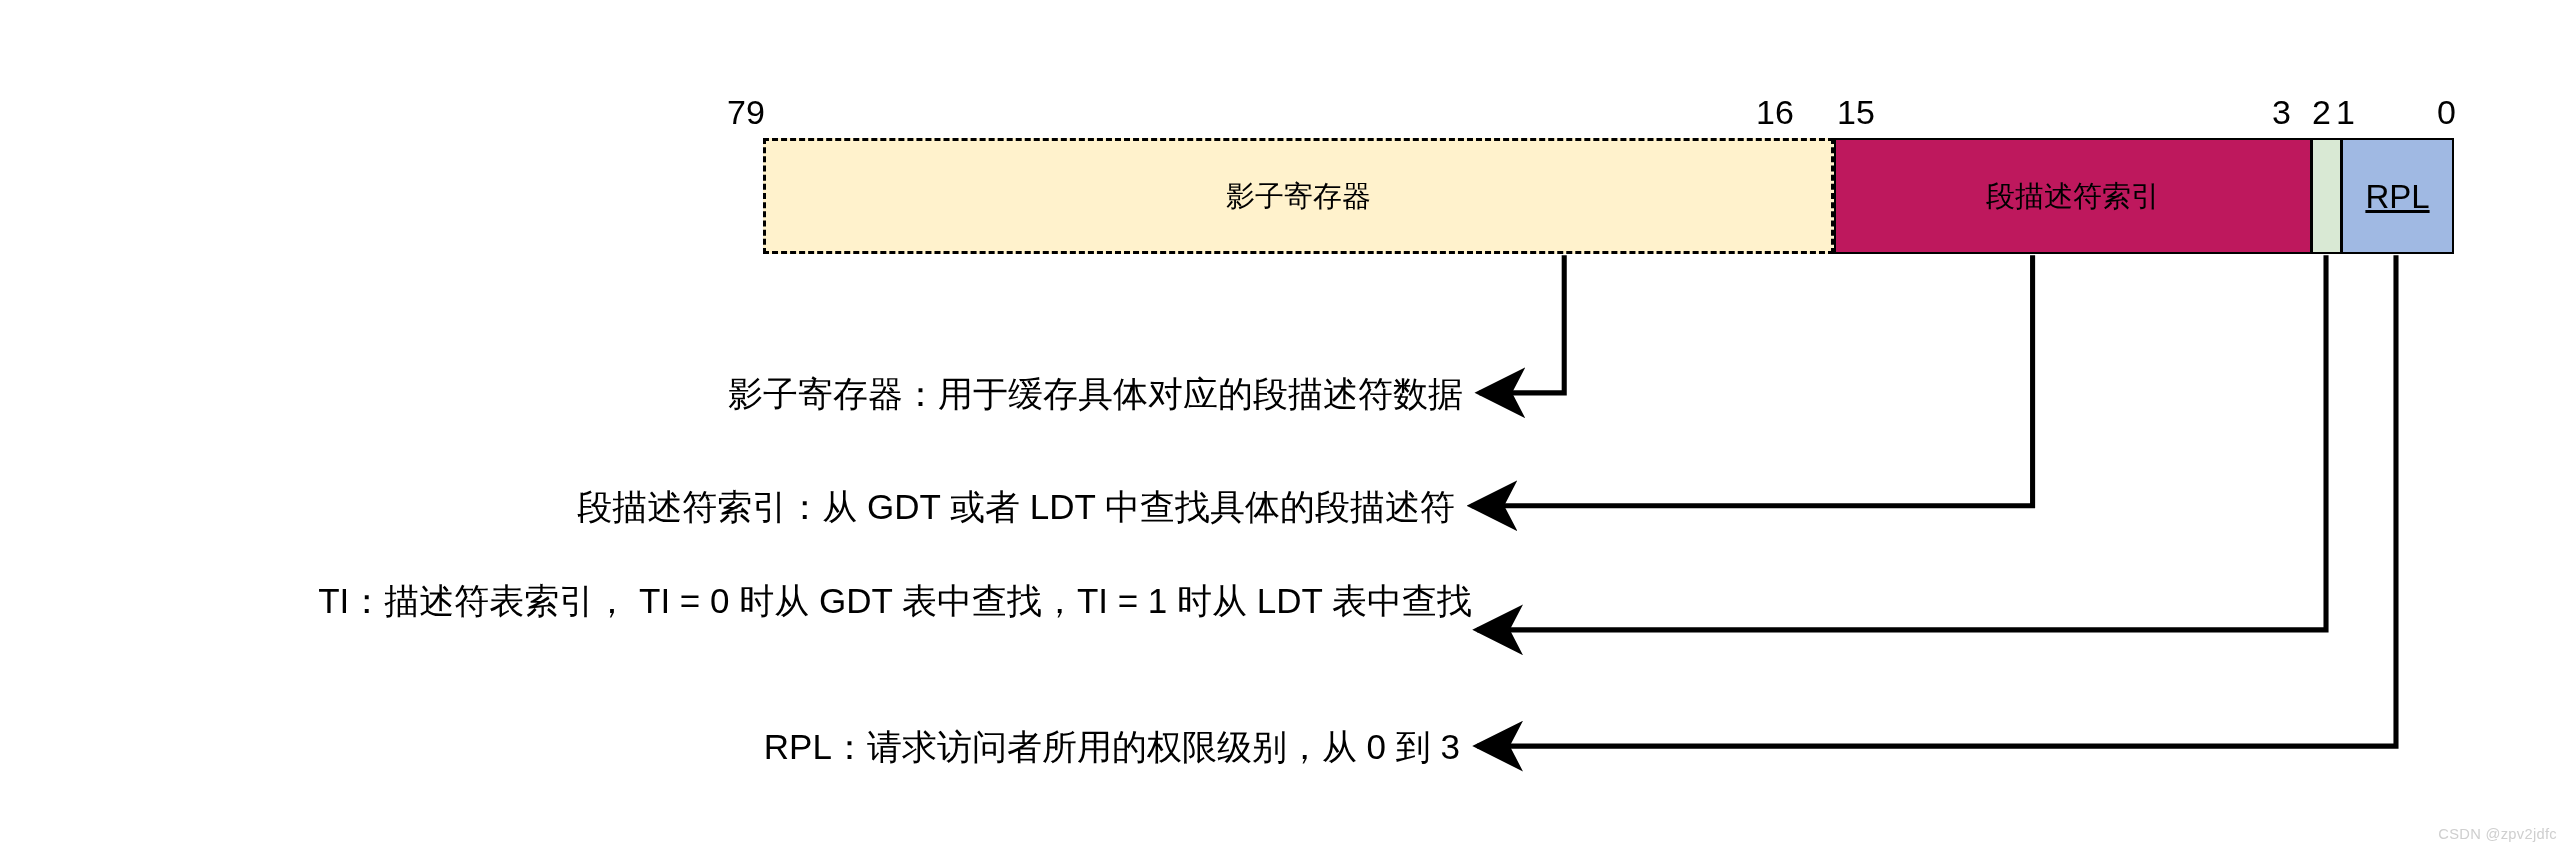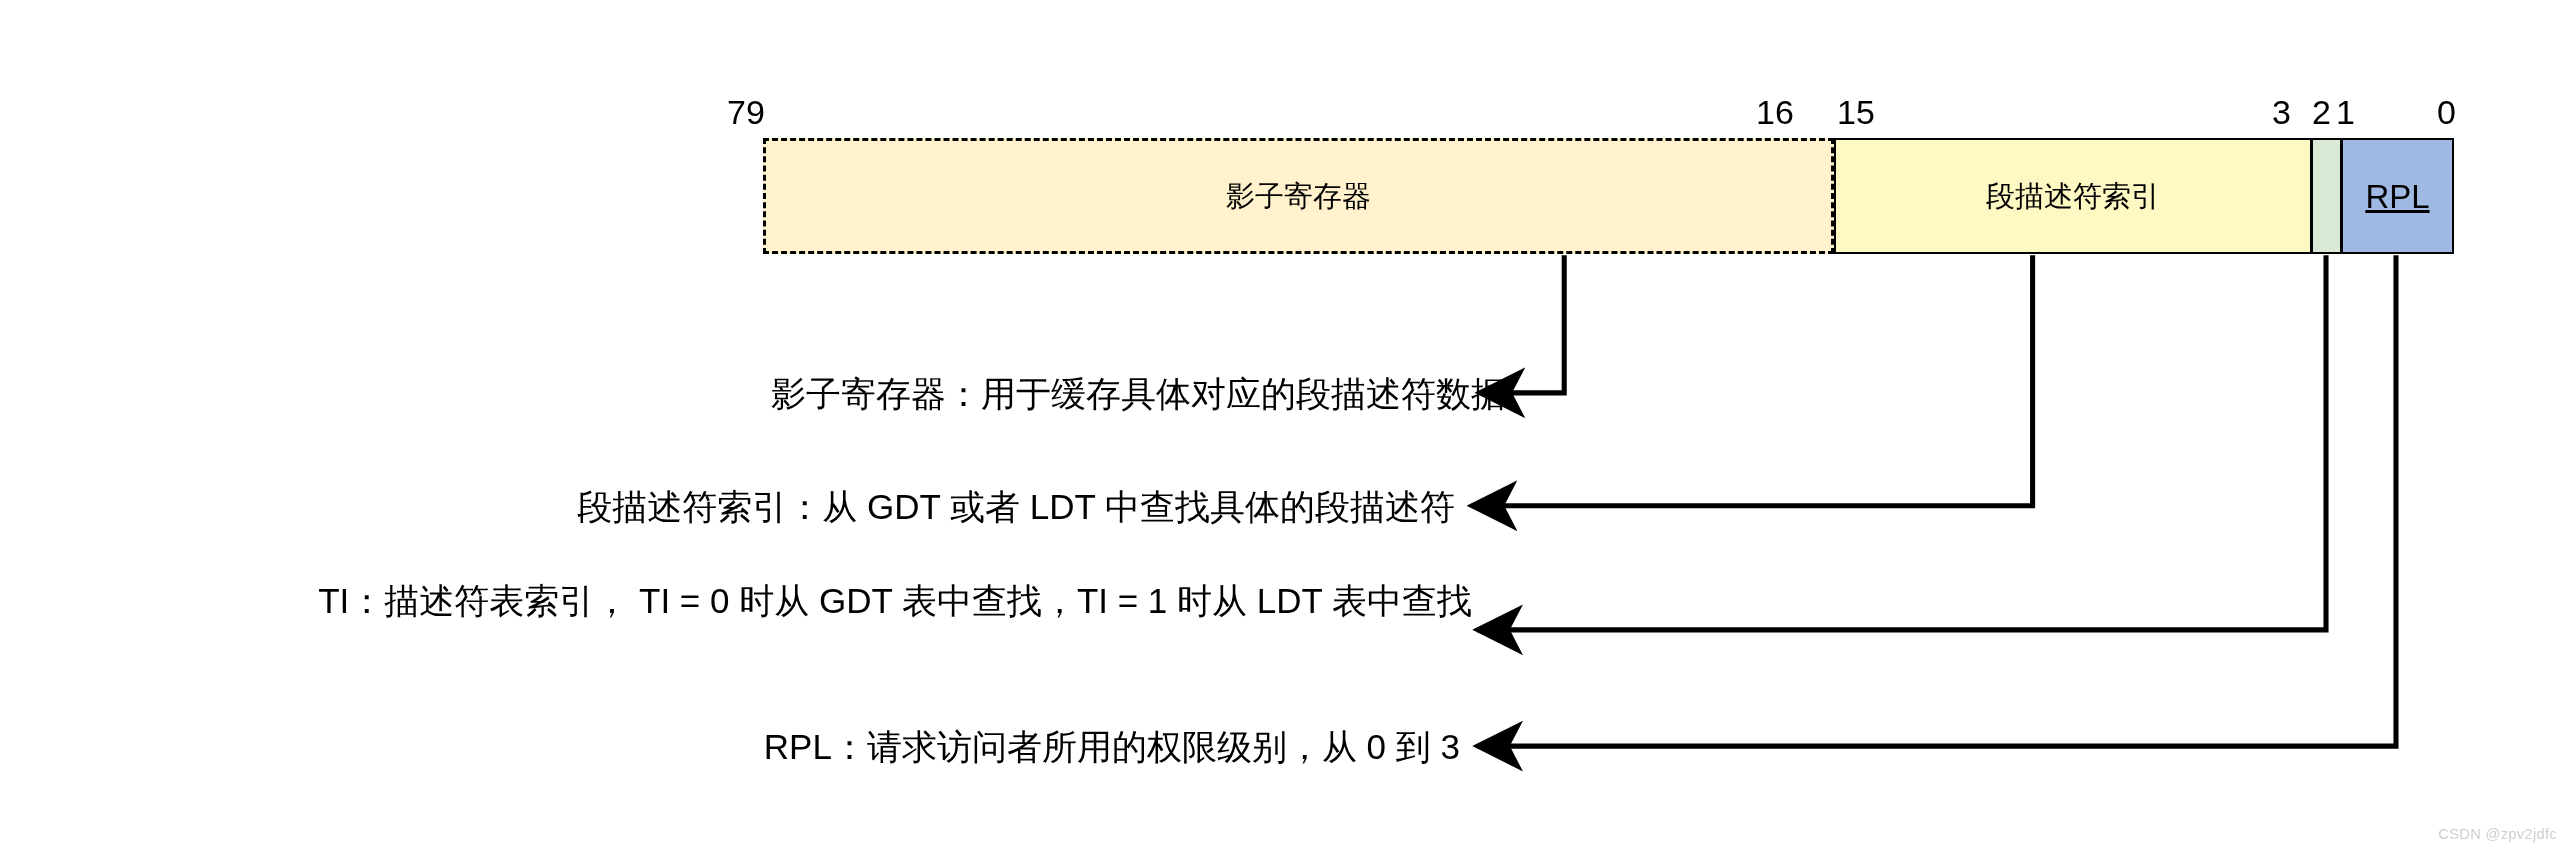--- a/index.html
+++ b/index.html
@@ -51,7 +51,7 @@
   .field-index {
     left: 1834px;
     width: 476px;
-    background: #fef9c3;
+    background: #be185d;
     border: 2.8px solid #000000;
     border-right: none;
   }

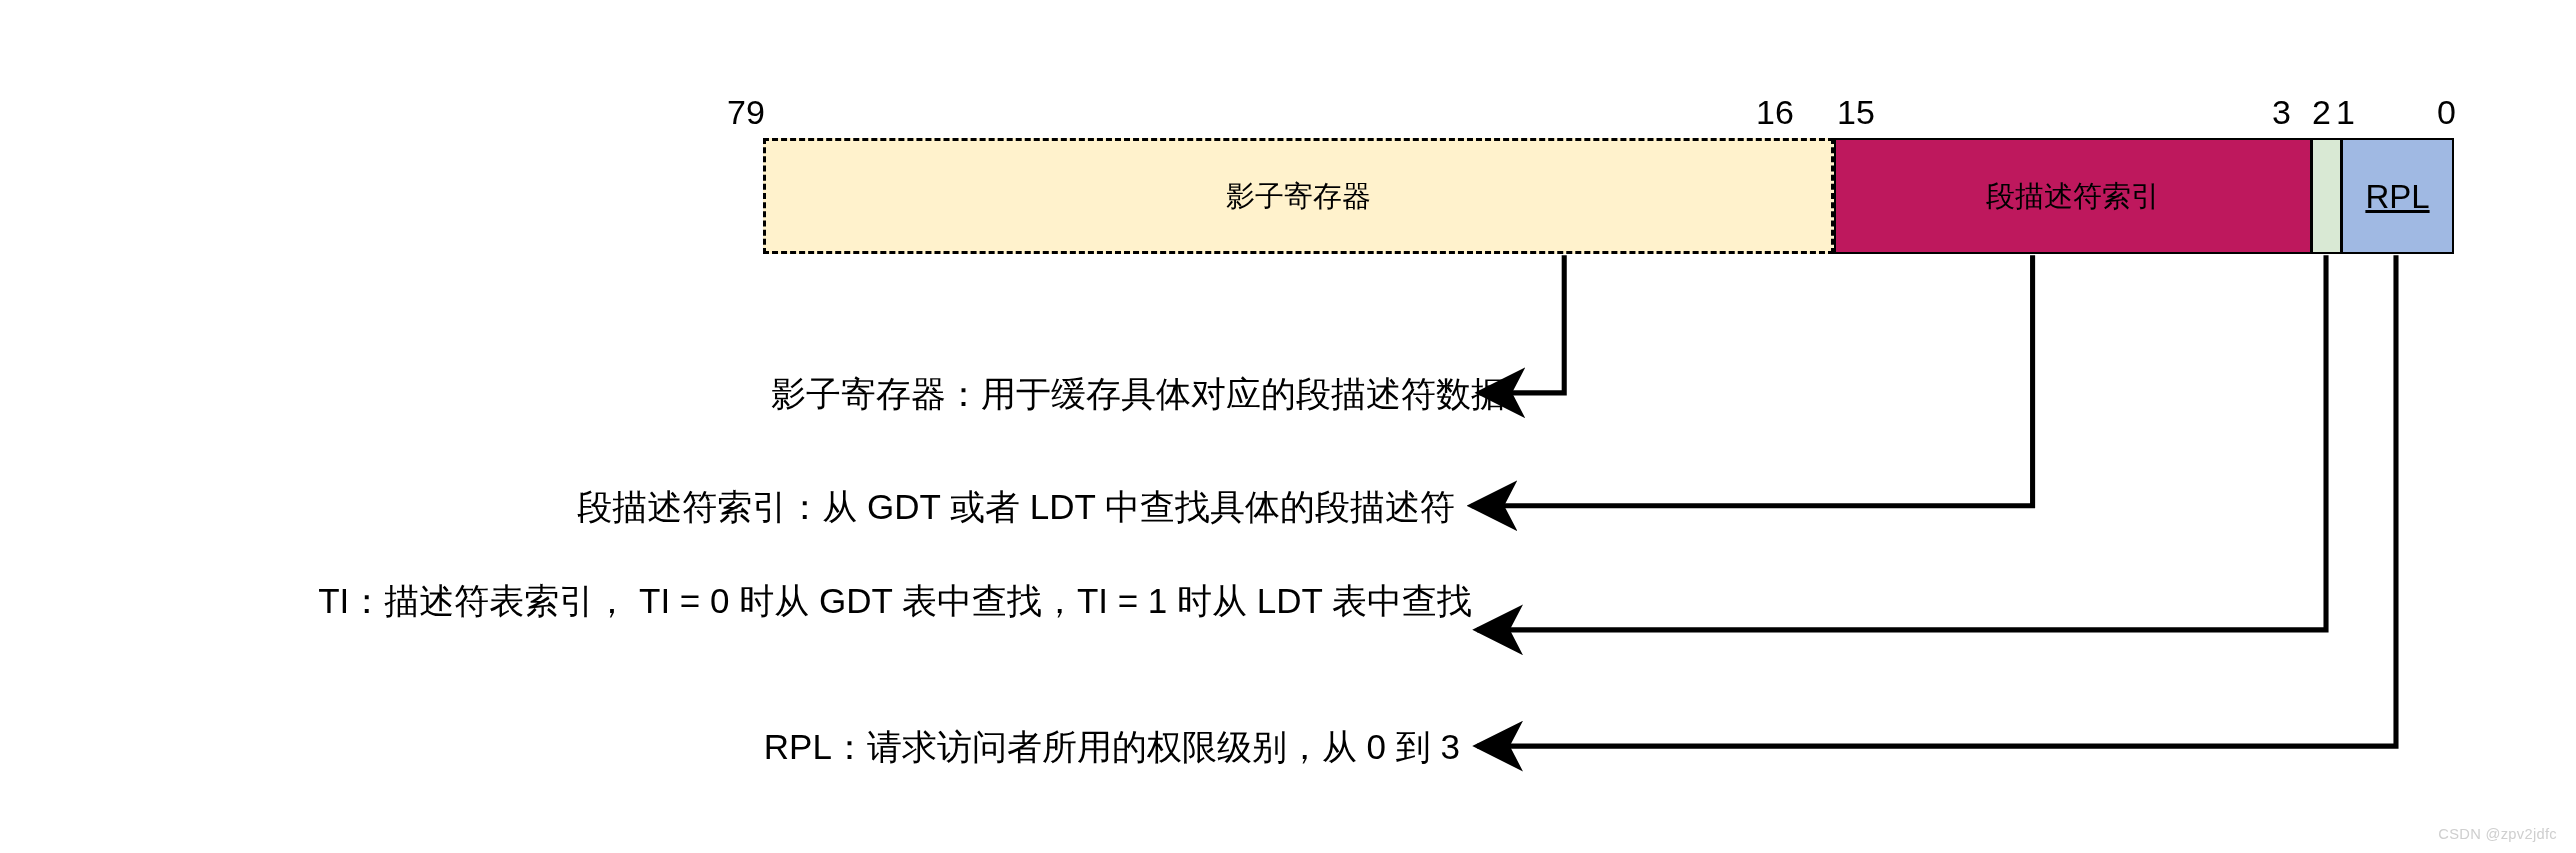--- a/index.html
+++ b/index.html
@@ -161,7 +161,7 @@
     <path d="M 4246,452 L 4246,1322 L 2618,1322" fill="none" stroke="#000000" stroke-width="9" marker-end="url(#ah)"></path>
   </svg>
 
-  <div class="annot" style="left:7px; top:376px; width:1463px;padding-left:36px;">影子寄存器：用于缓存具体对应的段描述符数据</div>
+  <div class="annot" style="left:0px; top:376px; width:1463px;">影子寄存器：用于缓存具体对应的段描述符数据</div>
 
   <div class="annot" style="left:0px; top:489px; width:1455px;">段描述符索引：从 GDT 或者 LDT 中查找具体的段描述符</div>
 

